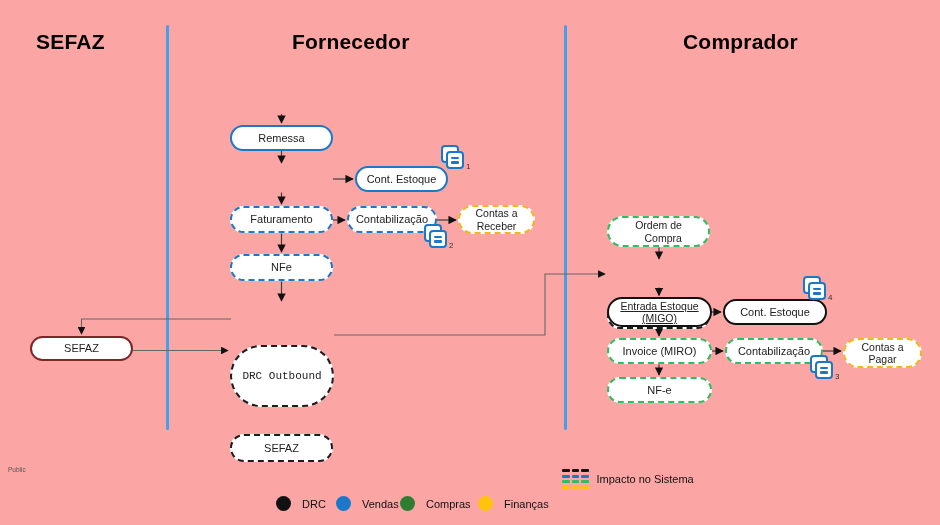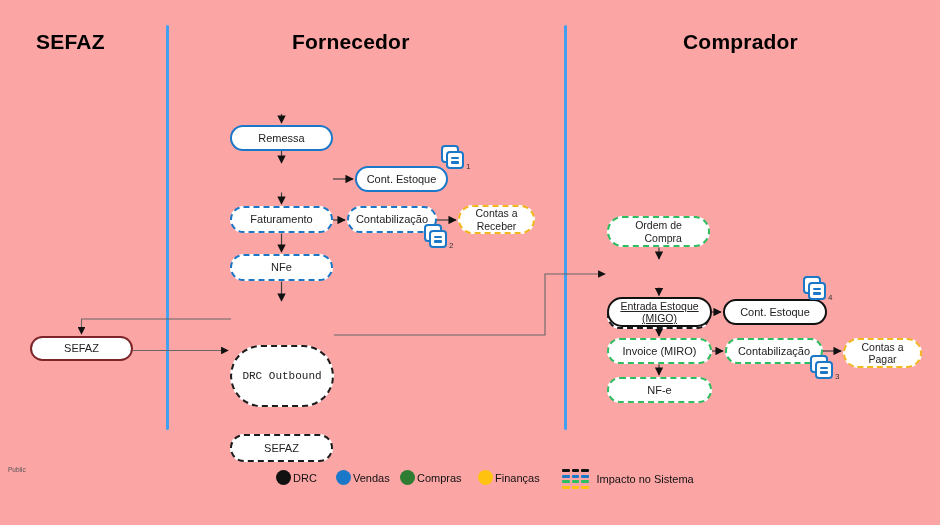--- a/index.html
+++ b/index.html
@@ -72,7 +72,7 @@
   #badge-3{left:810px;top:355px;}
   #badge-4{left:803px;top:276px;}
 
-  .legend-item{position:absolute;top:470px;display:flex;align-items:center;gap:2px;z-index:3;}
+  .legend-item{position:absolute;top:496px;display:flex;align-items:center;gap:11px;z-index:3;}
   .legend-dot{width:15px;height:15px;border-radius:50%;flex:0 0 auto;}
   .legend-label{font-size:11px;color:#111;white-space:nowrap;}
   #legend-drc{left:276px;}

